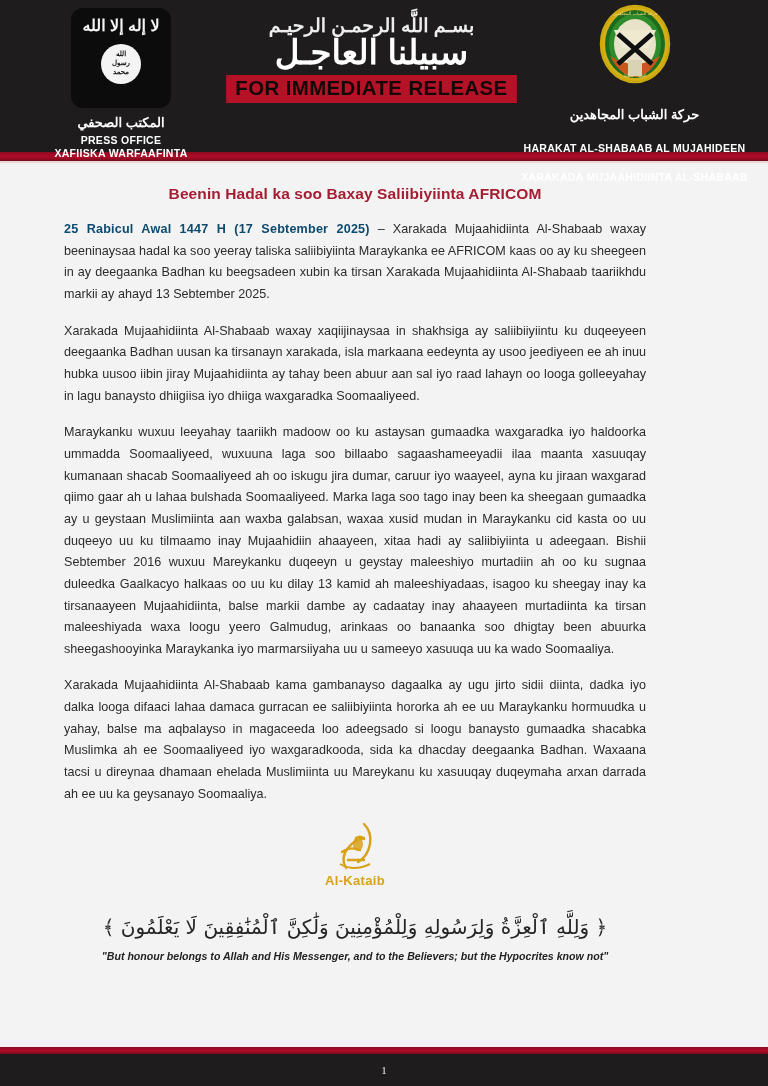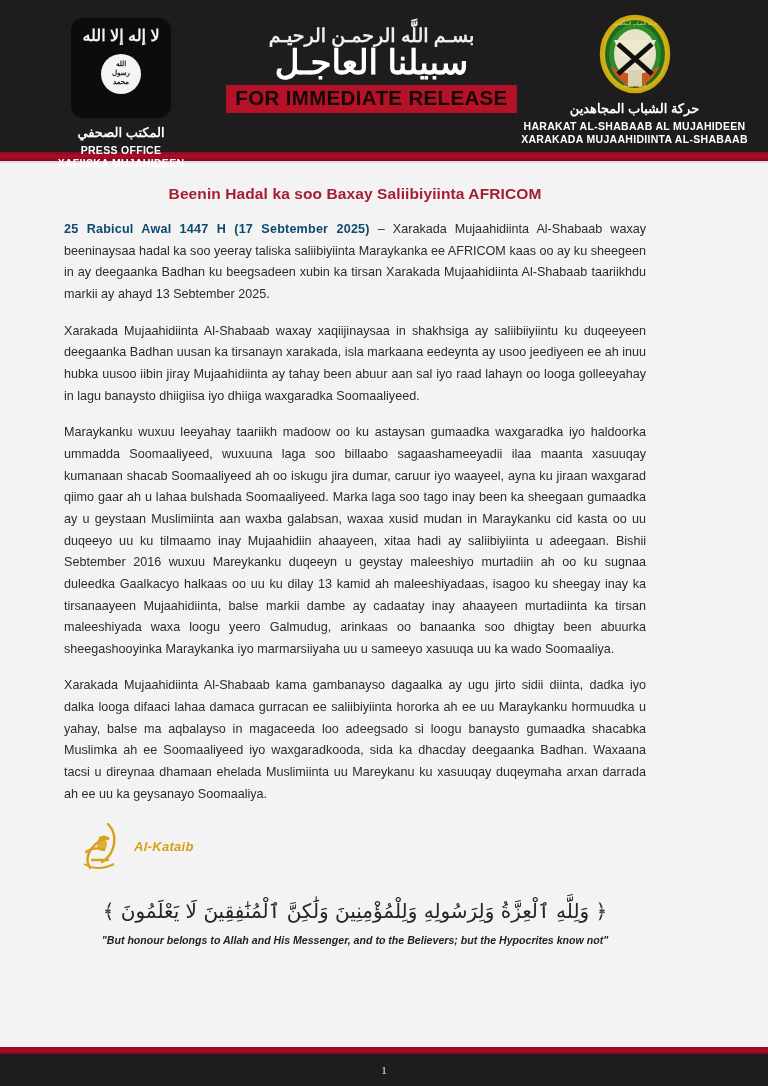--- a/index.html
+++ b/index.html
@@ -26,7 +26,7 @@
     align-items: flex-start;
     justify-content: space-between;
     box-sizing: border-box;
-    padding: 10px 26px 0 26px;
+    padding: 0 26px 0 26px;
   }
   .header-red-band {
     width: 768px;

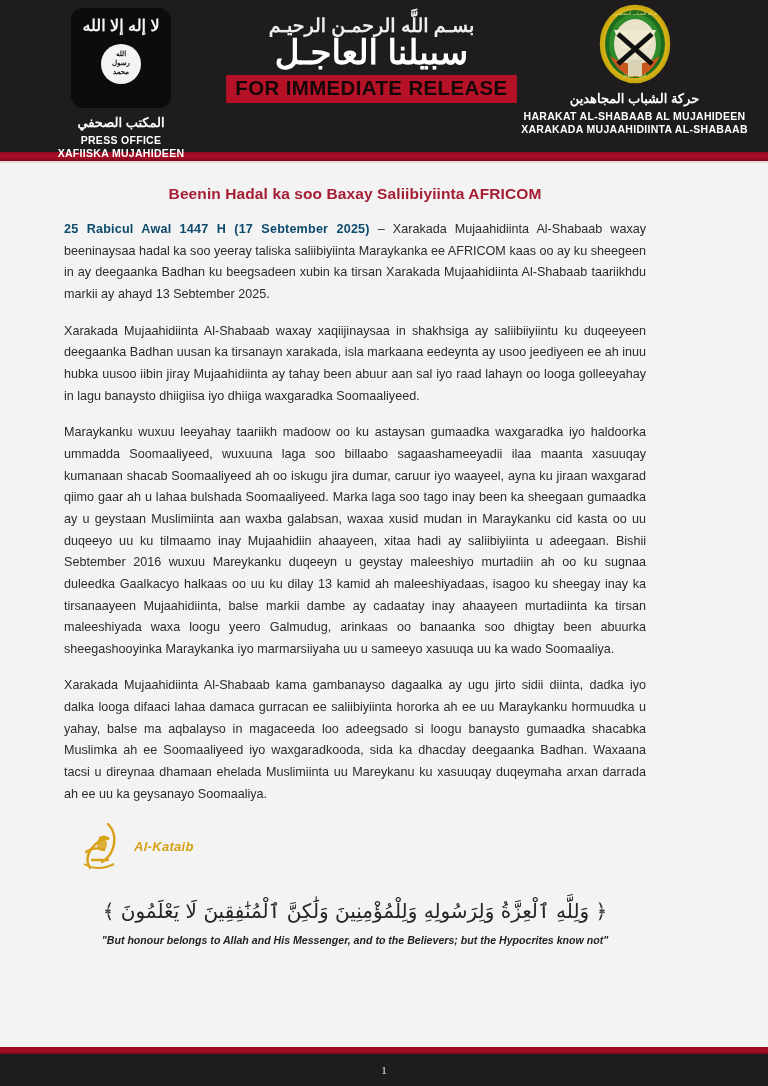--- a/index.html
+++ b/index.html
@@ -48,7 +48,7 @@
   }
   .hdr-col-left { width: 190px; padding-top: 8px; }
   .hdr-col-mid  { width: 310px; padding-top: 14px; justify-content: flex-end; }
-  .hdr-col-right{ width: 215px; padding-top: 4px; }
+  .hdr-col-right{ width: 215px; padding-top: 4px; gap: 16px; }
 
   .banner-flag {
     width: 100px;

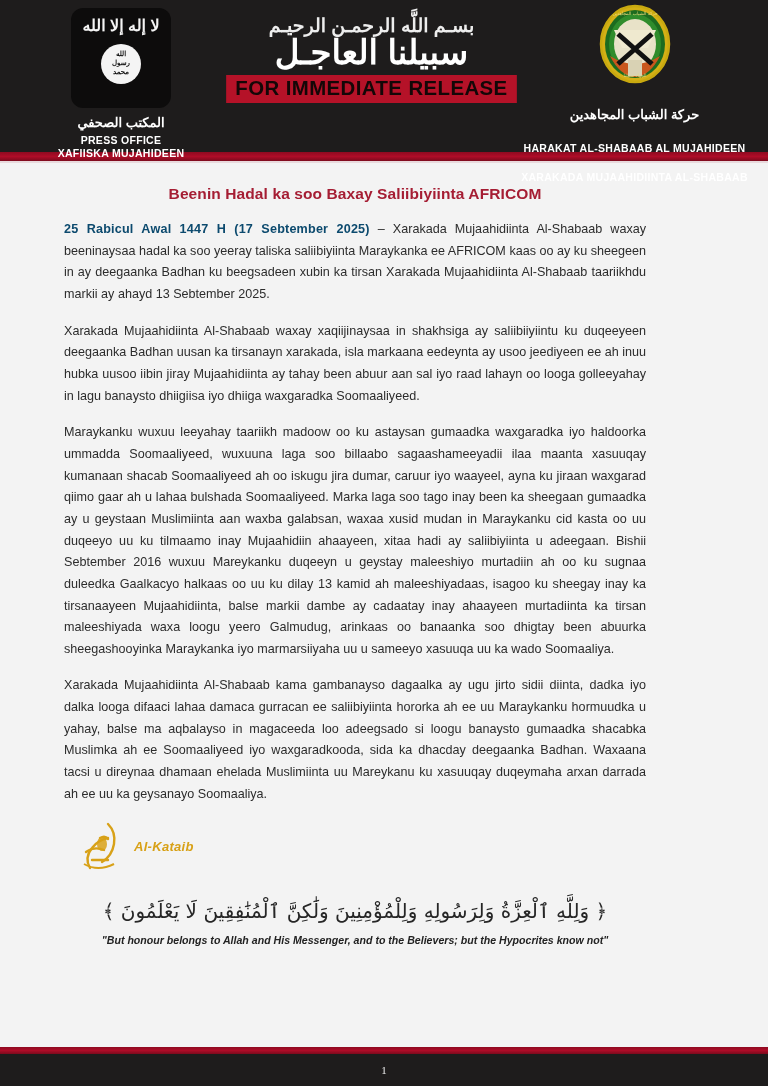--- a/index.html
+++ b/index.html
@@ -258,7 +258,7 @@
     </div>
     <div class="hdr-ar">المكتب الصحفي</div>
     <div class="hdr-en">PRESS OFFICE</div>
-    <div class="hdr-en2">XAFIISKA MUJAHIDEEN</div>
+    <div class="hdr-en2">XAFIISKA WARFAAFINTA</div>
   </div>
 
   <div class="hdr-col hdr-col-mid">

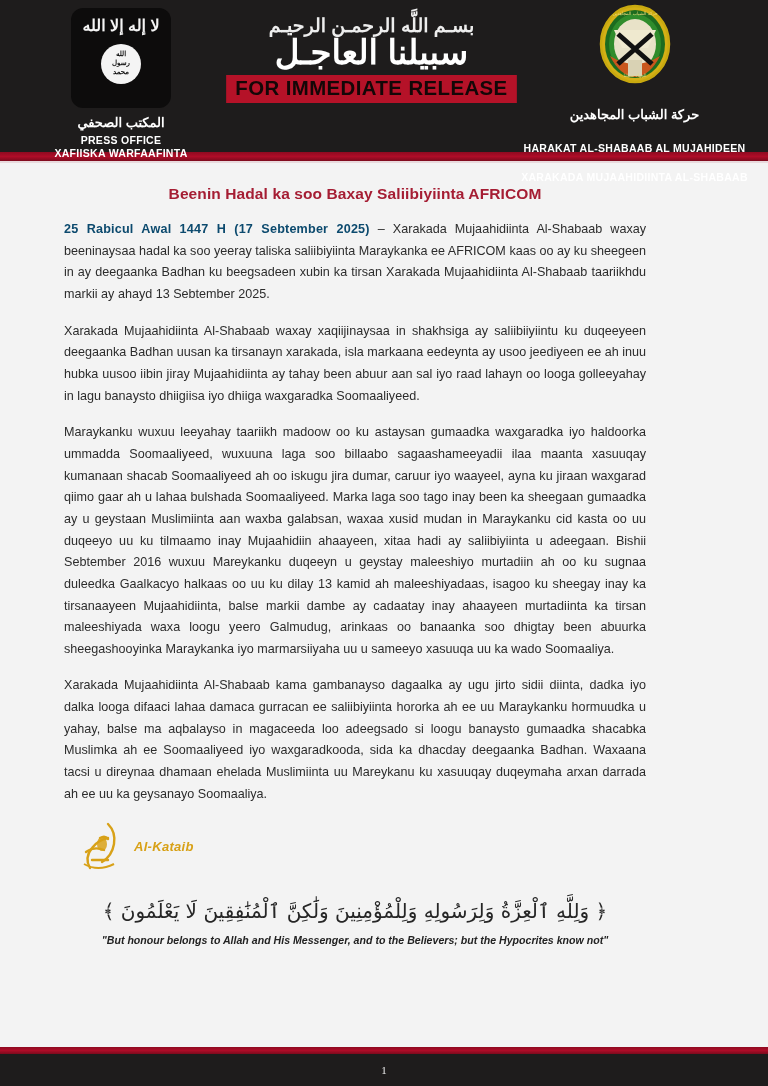--- a/index.html
+++ b/index.html
@@ -182,9 +182,8 @@
   .kataib {
     margin-top: 10px;
     display: flex;
-    flex-direction: row;
-    align-items: center;
-    font-style: italic;
+    flex-direction: column;
+    align-items: center;
   }
   .kataib-mark {
     width: 70px;

